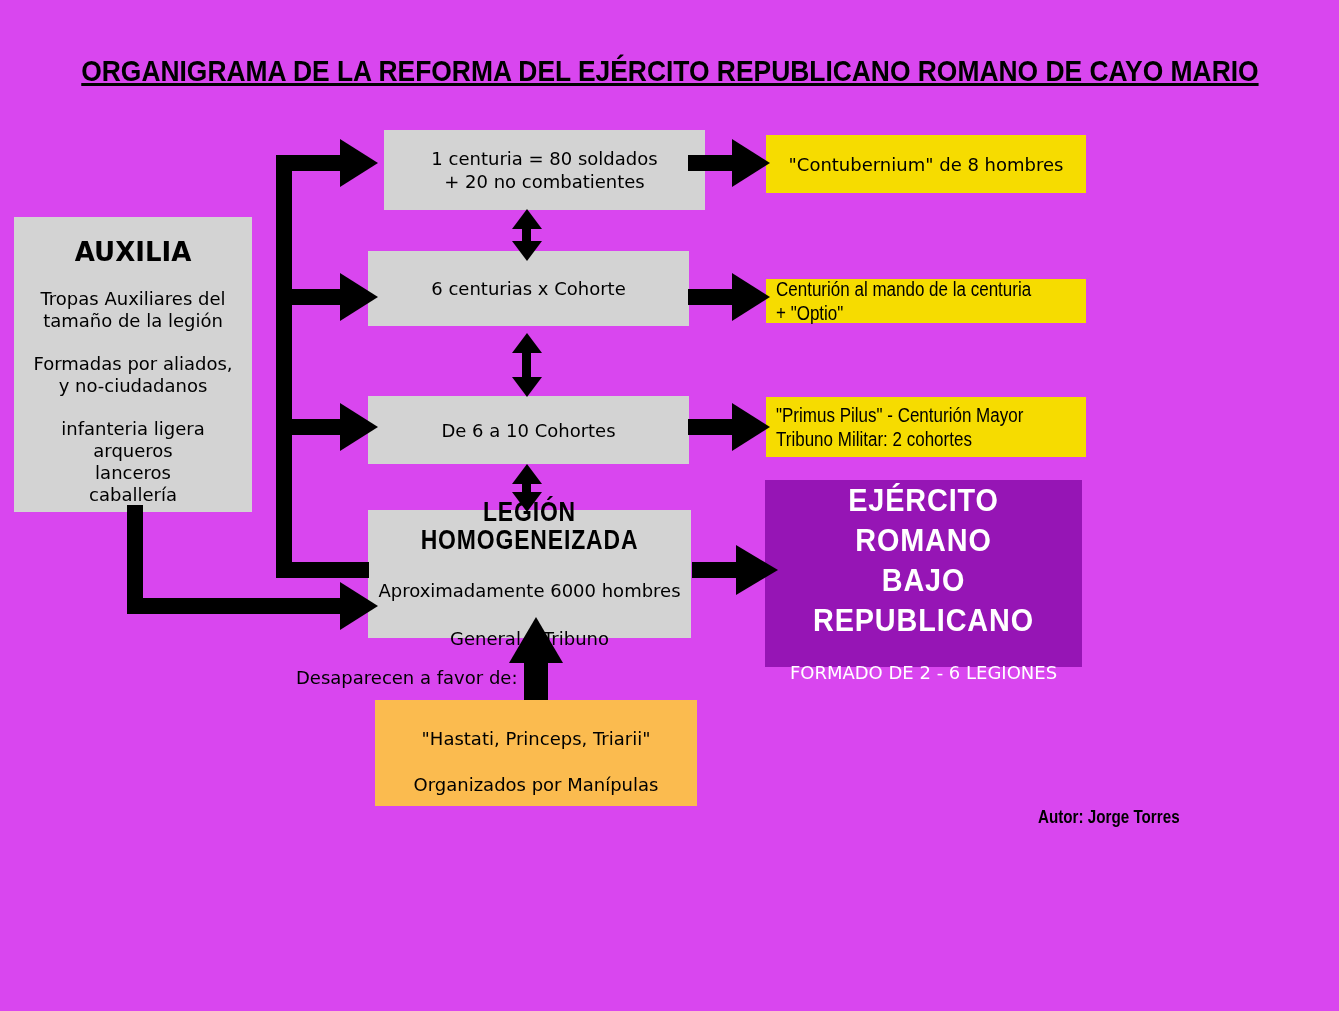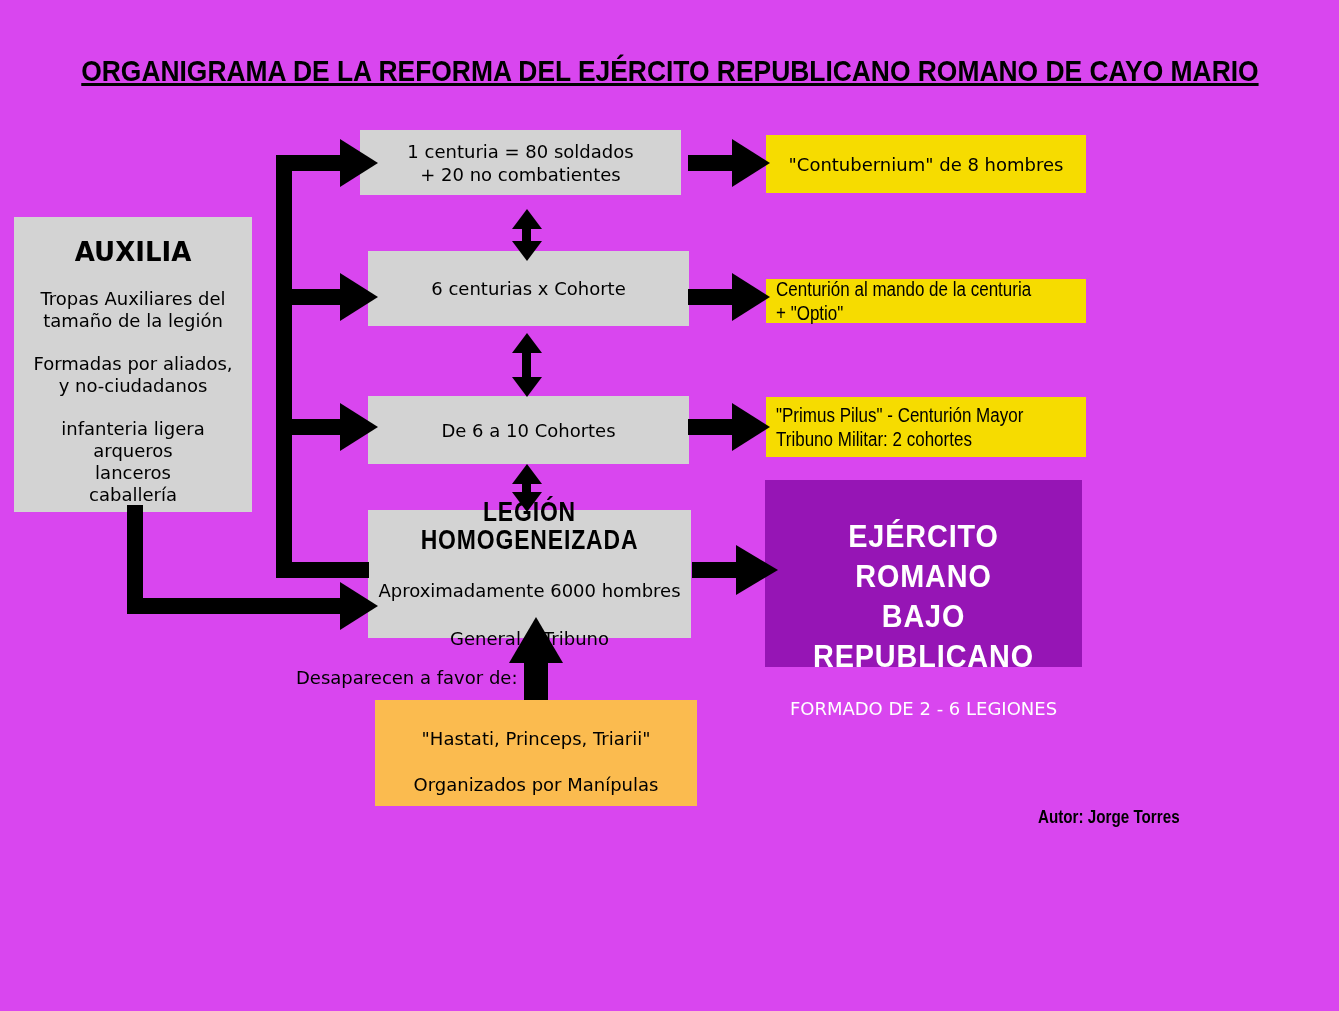--- a/index.html
+++ b/index.html
@@ -22,7 +22,7 @@
   [data-name="auxilia-heading"]{font-size:26px;font-weight:bold;padding-top:20px;}
   .aux-para{font-size:18px;line-height:22px;margin-top:21px;}
 
-  [data-name="box-centuria"]{left:360px;top:130px;width:321px;height:65px;}
+  [data-name="box-centuria"]{left:384px;top:130px;width:321px;height:80px;}
   [data-name="box-cohorte"]{left:368px;top:251px;width:321px;height:75px;}
   [data-name="box-cohortes"]{left:368px;top:396px;width:321px;height:68px;}
   [data-name="box-legion"]{left:368px;top:510px;width:323px;height:128px;}

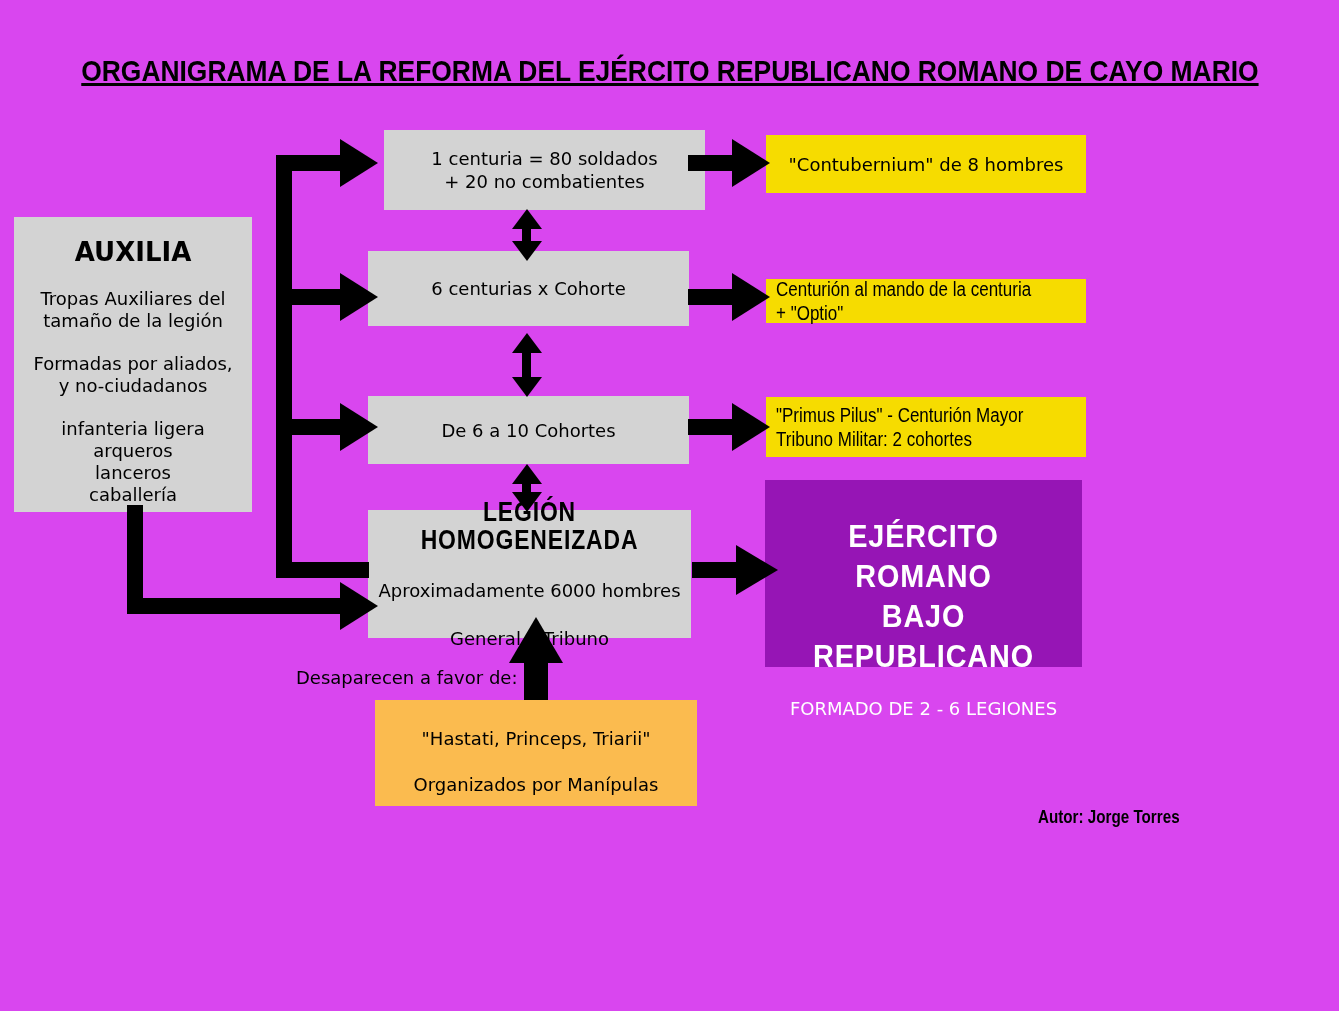--- a/index.html
+++ b/index.html
@@ -37,7 +37,7 @@
   .yellow-cond{font-size:20px;line-height:24px;text-align:left;}
 
   [data-name="box-ejercito"]{left:765px;top:480px;width:317px;height:187px;background:#9615B5;
-      color:#fff;text-align:center;box-sizing:border-box;padding-top:36px;}
+      color:#fff;text-align:center;box-sizing:border-box;}
   [data-name="ejercito-heading"]{font-size:32px;font-weight:bold;line-height:40px;letter-spacing:1px;transform:scaleX(0.9);}
   [data-name="ejercito-subtitle"]{font-size:18px;margin-top:22px;}
 

